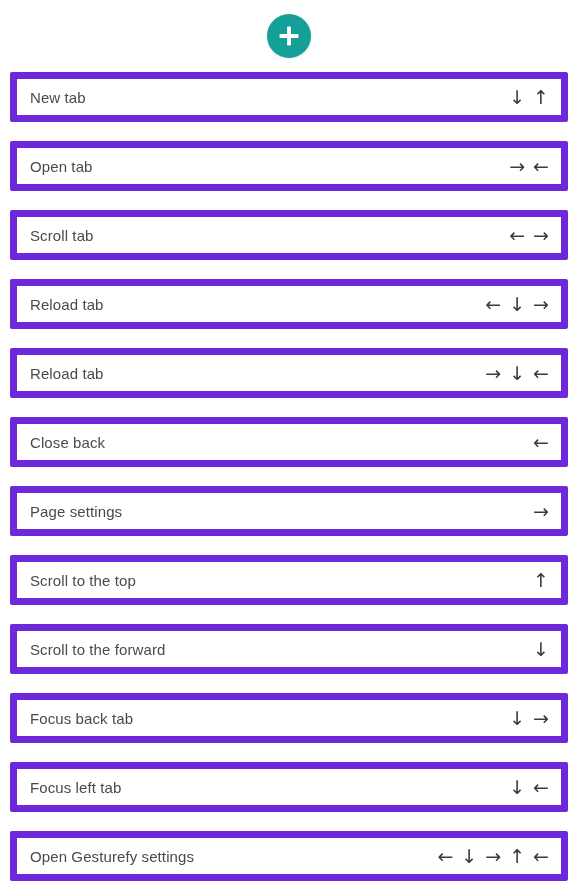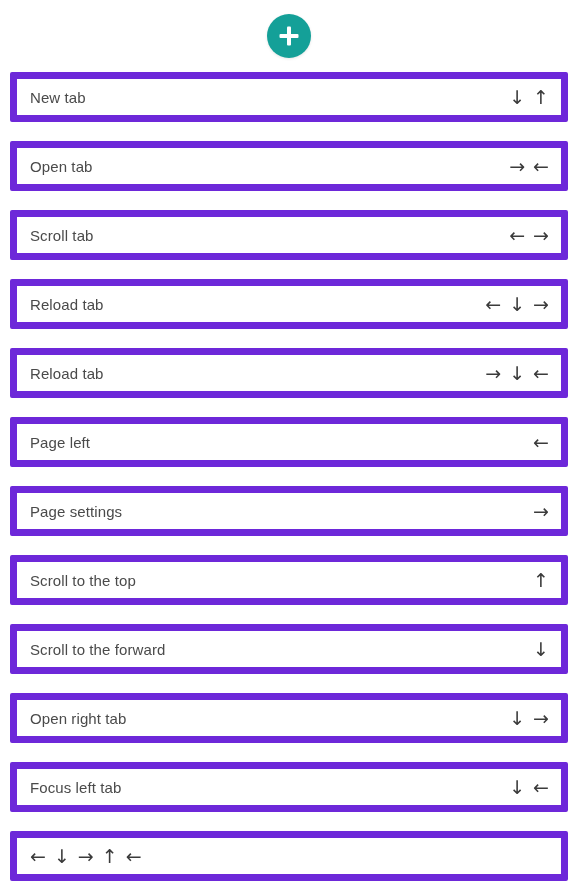--- a/index.html
+++ b/index.html
@@ -157,7 +157,7 @@
         </span>
       </div>
       <div class="command-row">
-        <span class="command-label">Page left</span>
+        <span class="command-label">Close back</span>
         <span class="gesture">
           <span class="arrow">←</span>
         </span>

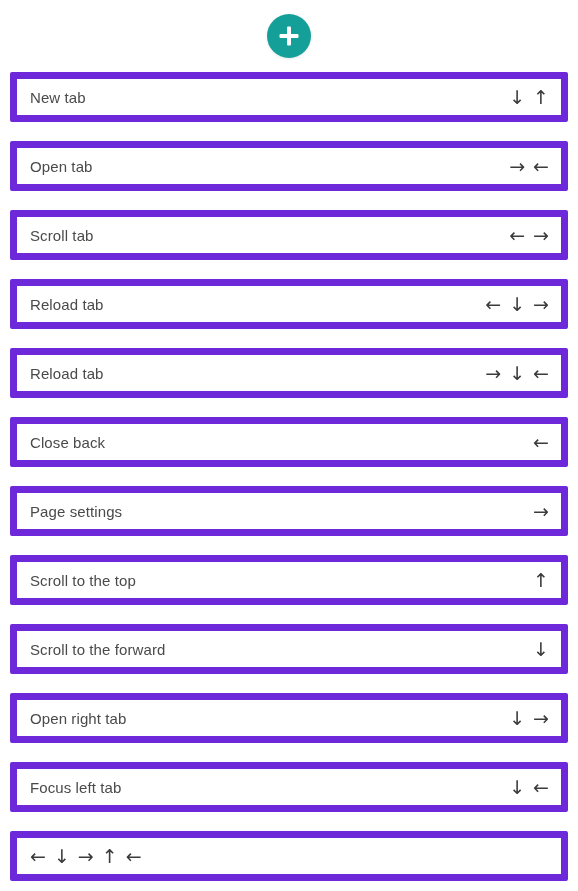--- a/index.html
+++ b/index.html
@@ -181,7 +181,7 @@
         </span>
       </div>
       <div class="command-row">
-        <span class="command-label">Open right tab</span>
+        <span class="command-label">Focus back tab</span>
         <span class="gesture">
           <span class="arrow">↓</span>
           <span class="arrow">→</span>

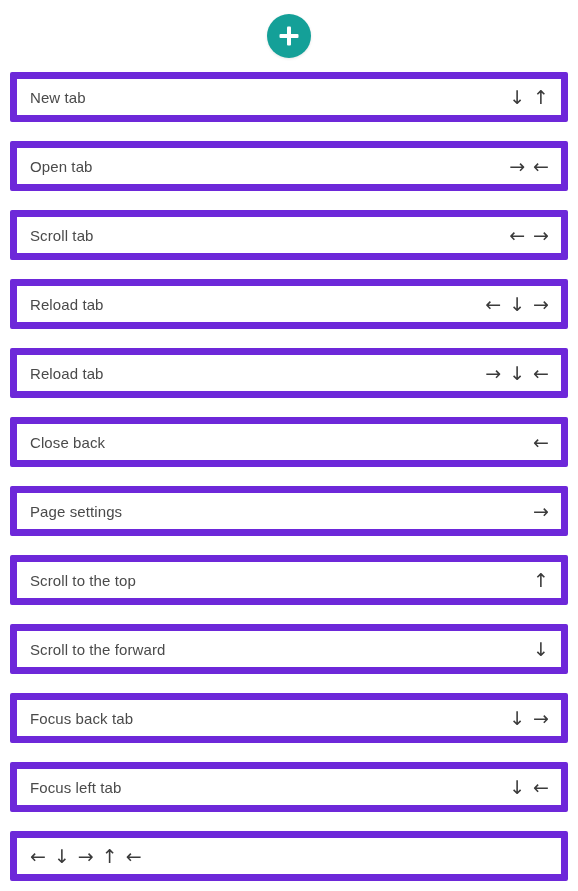--- a/index.html
+++ b/index.html
@@ -195,6 +195,7 @@
         </span>
       </div>
       <div class="command-row">
+        <span class="command-label">Open Gesturefy settings</span>
         <span class="gesture">
           <span class="arrow">←</span>
           <span class="arrow">↓</span>

